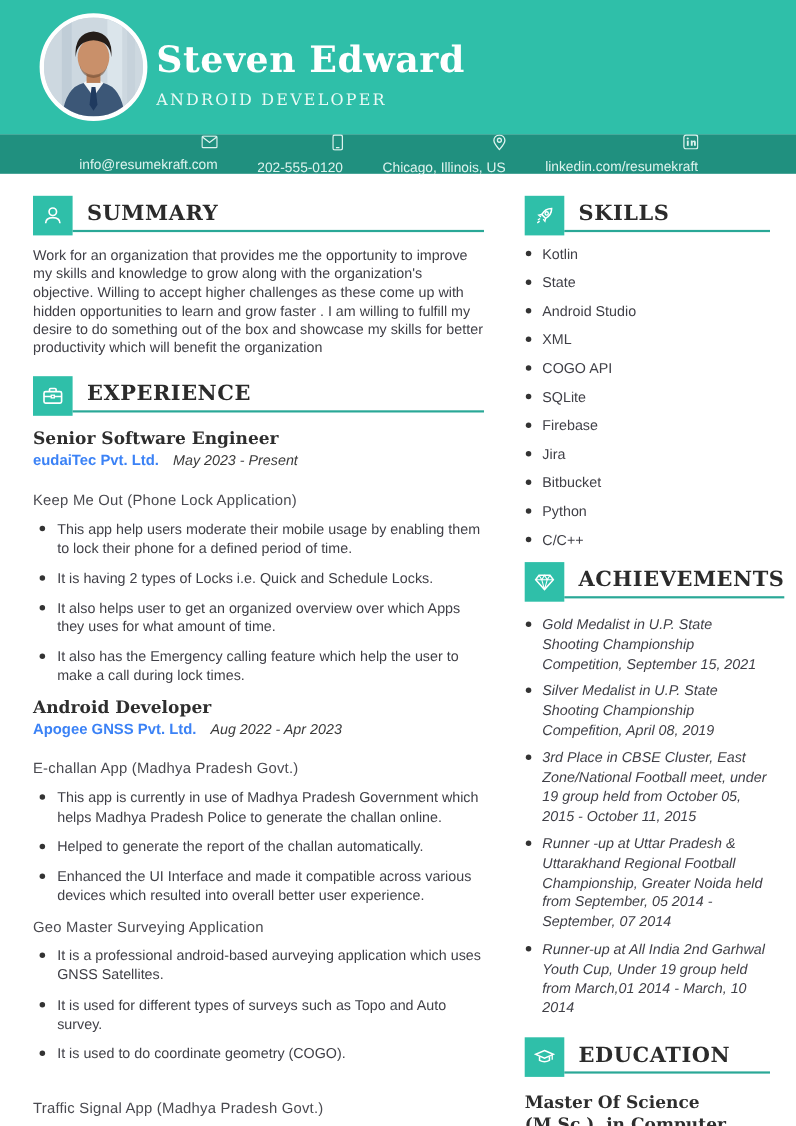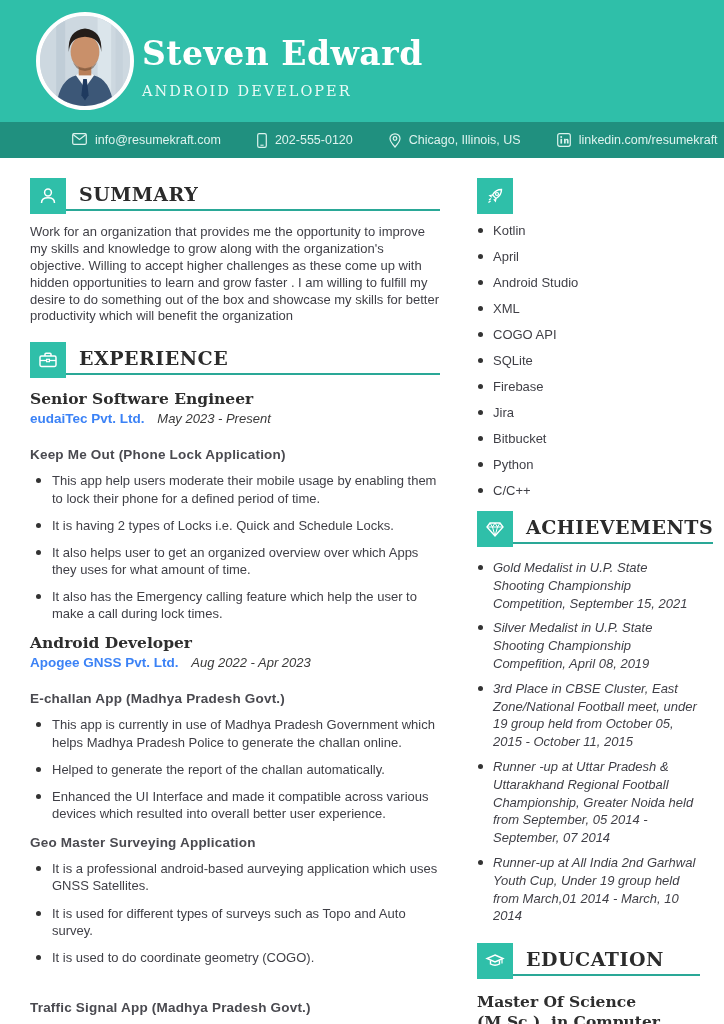--- a/index.html
+++ b/index.html
@@ -29,7 +29,7 @@
     height:36px;background:#20907f;display:flex;align-items:center;
     padding-left:72px;gap:36px;color:#ddf3ee;font-size:12.5px;
   }
-  .contact-item{display:flex;align-items:flex-start;gap:8px;white-space:nowrap;}
+  .contact-item{display:flex;align-items:flex-end;gap:8px;white-space:nowrap;flex-direction:column;}
   .contact-item svg{display:block;}
   
   .main{display:flex;padding:20px 24px 0 30px;gap:37px;}

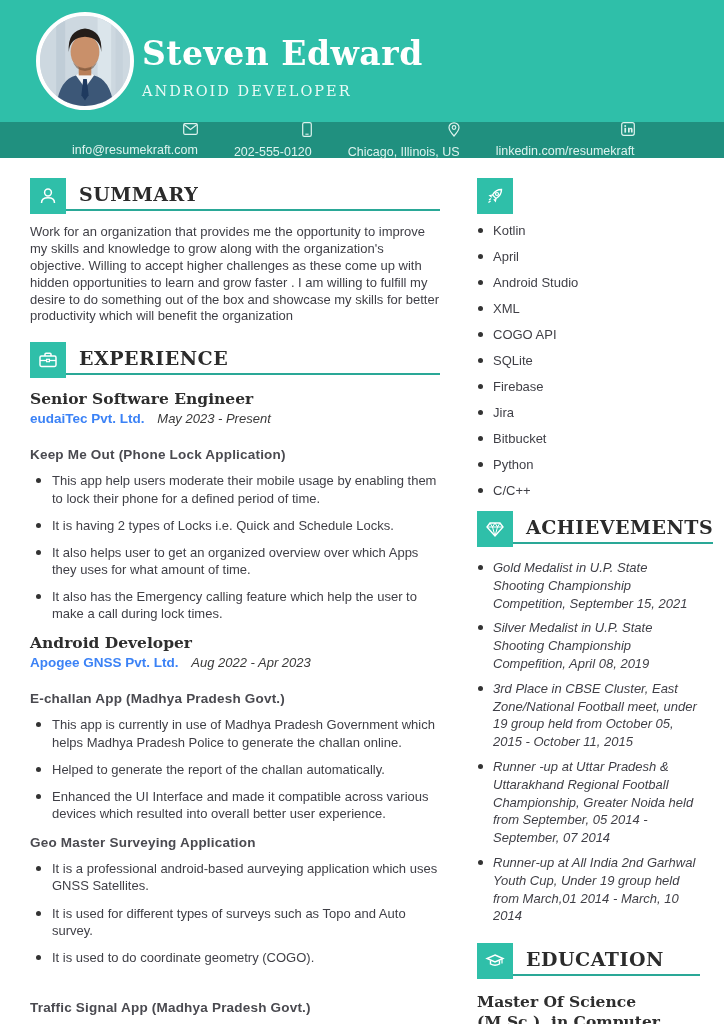--- a/index.html
+++ b/index.html
@@ -254,6 +254,9 @@
               <line x1="3.4" y1="16.6" x2="5.6" y2="15" stroke="#ffffff" stroke-width="1.2"></line>
             </svg>
         </div>
+        <div class="sec-title-wrap">
+          <span class="sec-title">SKILLS</span>
+        </div>
       </div>
       <ul class="skill-list">
         <li>Kotlin</li>

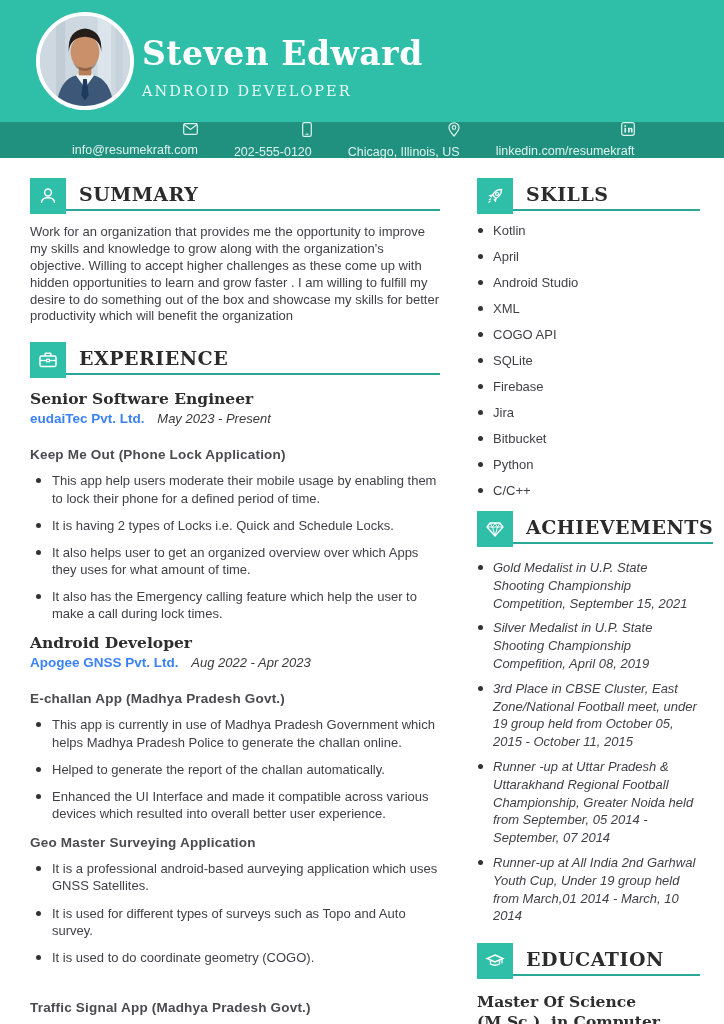--- a/index.html
+++ b/index.html
@@ -260,7 +260,7 @@
       </div>
       <ul class="skill-list">
         <li>Kotlin</li>
-        <li>April</li>
+        <li>State</li>
         <li>Android Studio</li>
         <li>XML</li>
         <li>COGO API</li>

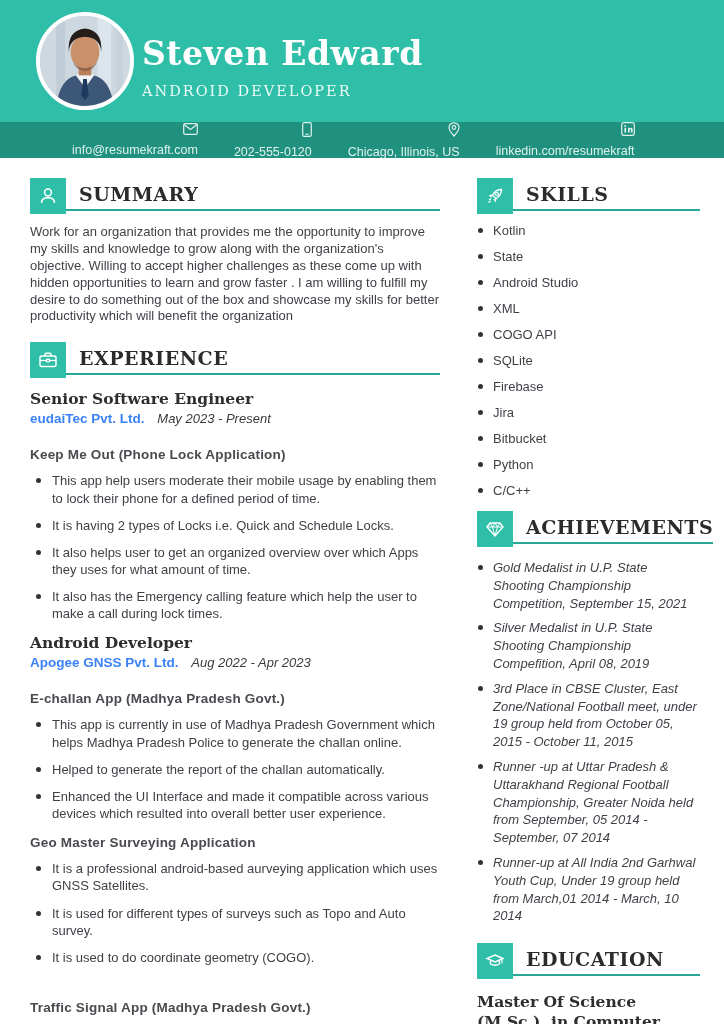--- a/index.html
+++ b/index.html
@@ -60,7 +60,7 @@
   .job-meta{margin-top:3px;font-size:13.5px;}
   .company{font-weight:bold;color:#3b82f6;}
   .dates{font-style:italic;color:#3a3a3a;margin-left:9px;font-size:13px;}
-  .project-name{font-weight:bold;color:#4a4a50;font-size:13.5px;margin-top:21px;letter-spacing:0.2px;}
+  .project-name{font-weight:normal;color:#4a4a50;font-size:13.5px;margin-top:21px;letter-spacing:0.2px;}
   .project-gap{margin-top:34px;}
   ul.bullets{list-style:none;margin:4px 0 0 0;padding:0;}
   ul.bullets li{

